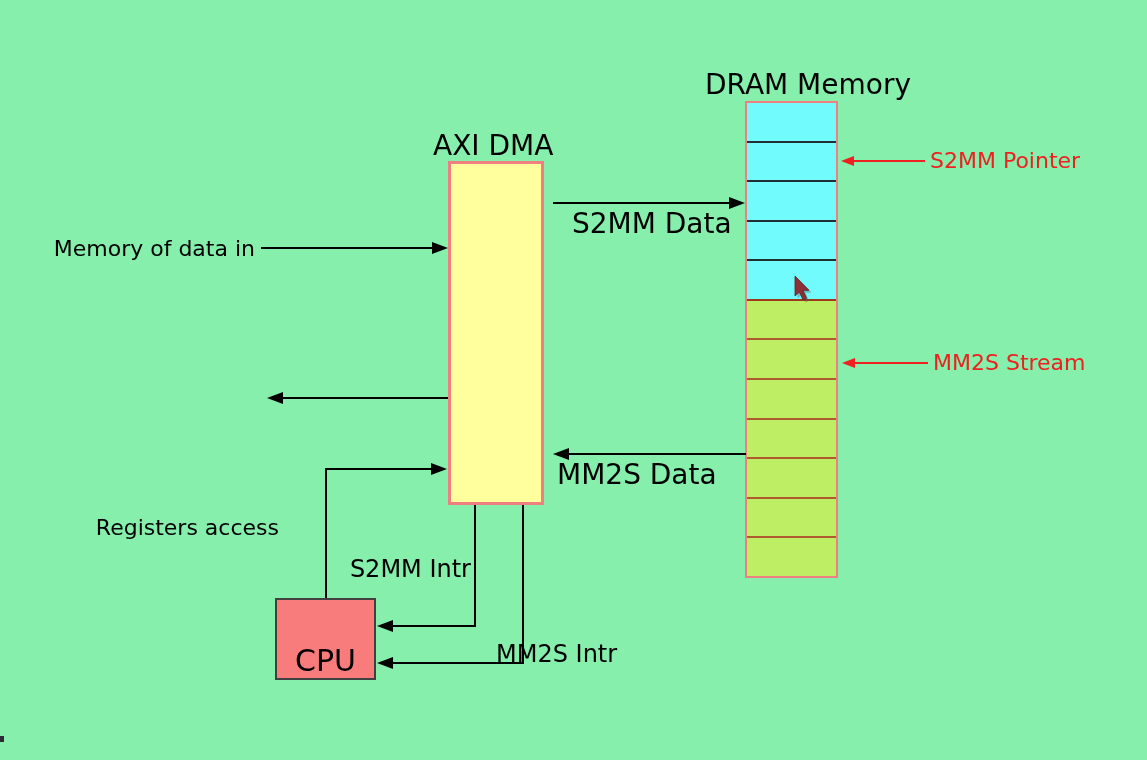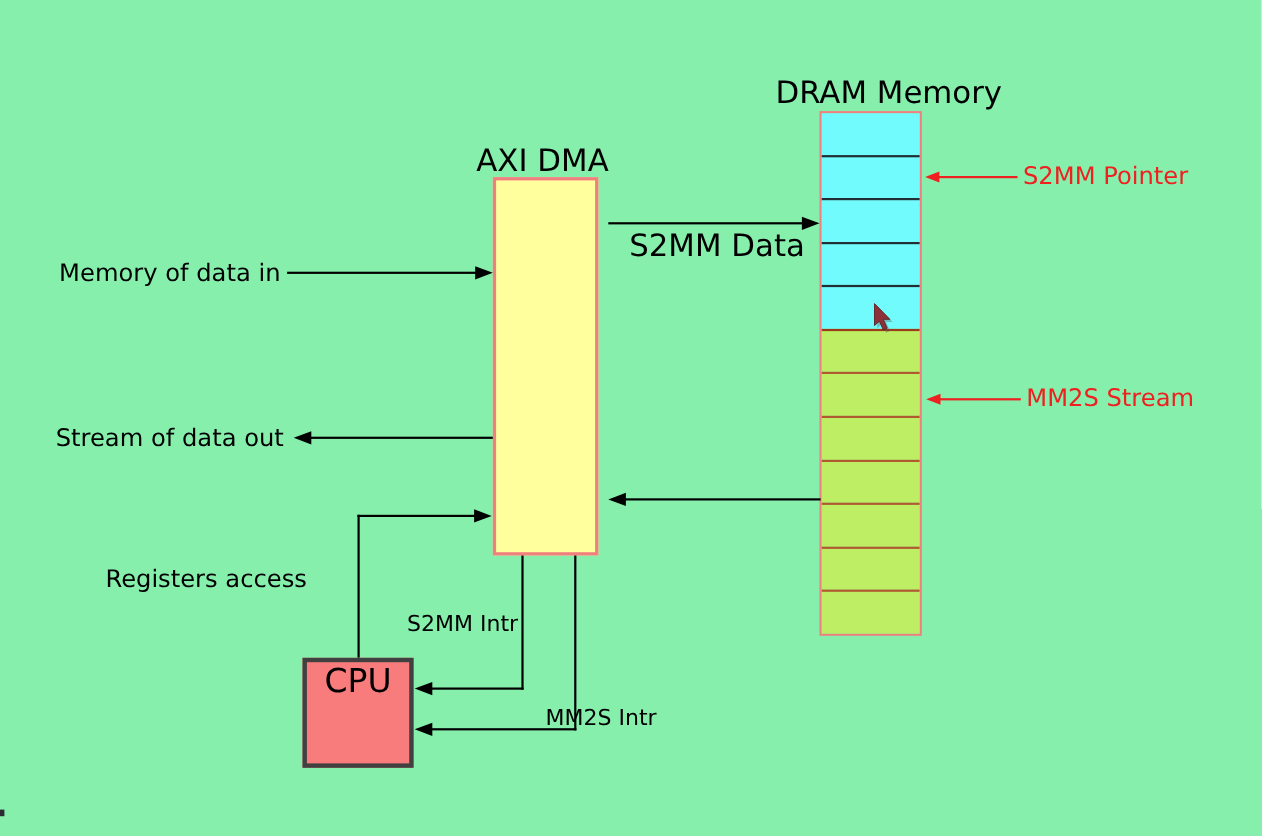--- a/index.html
+++ b/index.html
@@ -87,7 +87,6 @@
   <div class="hline" style="left:261px;top:247px;width:172px;"></div>
   <div class="head right abs" style="left:432px;top:242px;"></div>
 
-  <div class="abs label-md" style="right:889px;top:387px;">Stream of data out</div>
   <div class="hline" style="left:280px;top:397px;width:168px;"></div>
   <div class="head left abs" style="left:267px;top:392px;"></div>
 

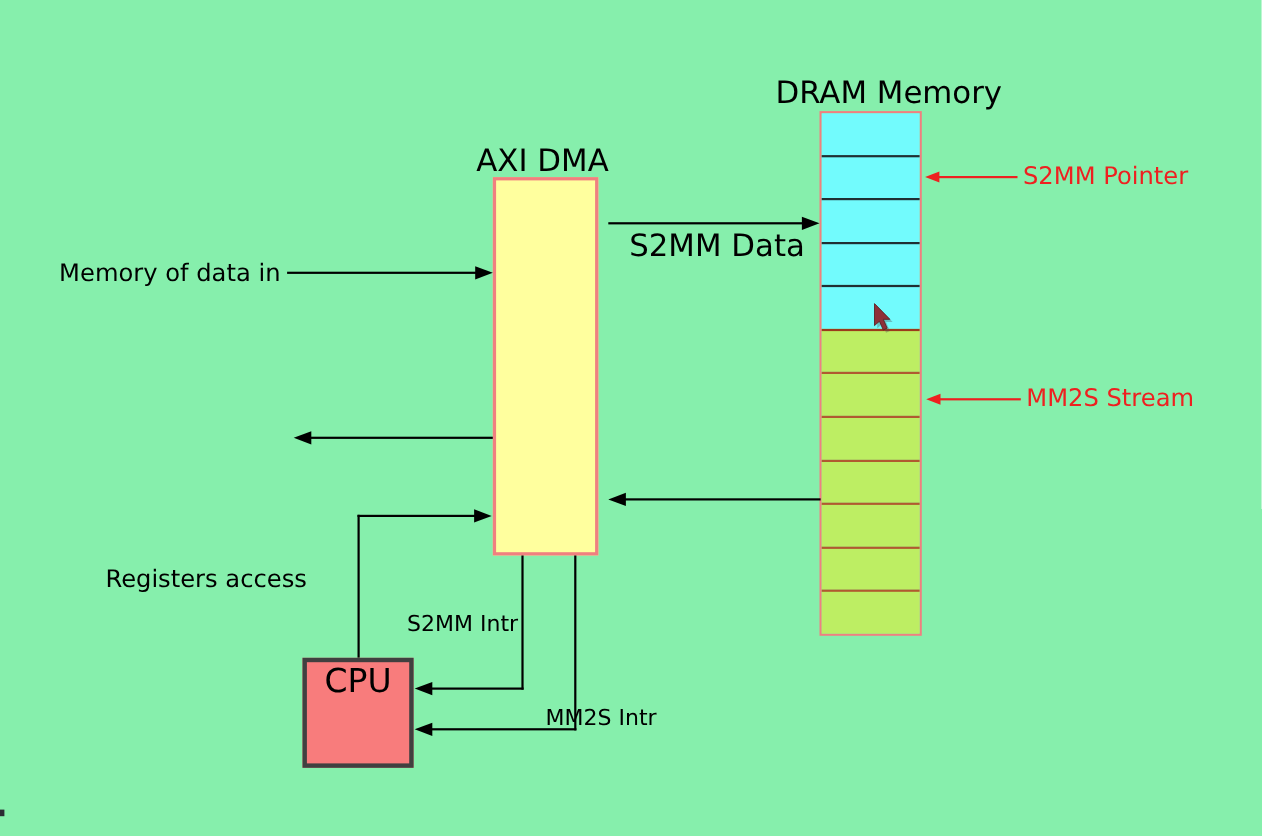--- a/index.html
+++ b/index.html
@@ -82,6 +82,7 @@
 
   <div class="hline" style="left:566px;top:453px;width:180px;"></div>
   <div class="head left abs" style="left:553px;top:448px;"></div>
+  <div class="abs label-lg" style="left:557px;top:460px;">MM2S Data</div>
 
   <div class="abs label-md" style="right:892px;top:237px;">Memory of data in</div>
   <div class="hline" style="left:261px;top:247px;width:172px;"></div>

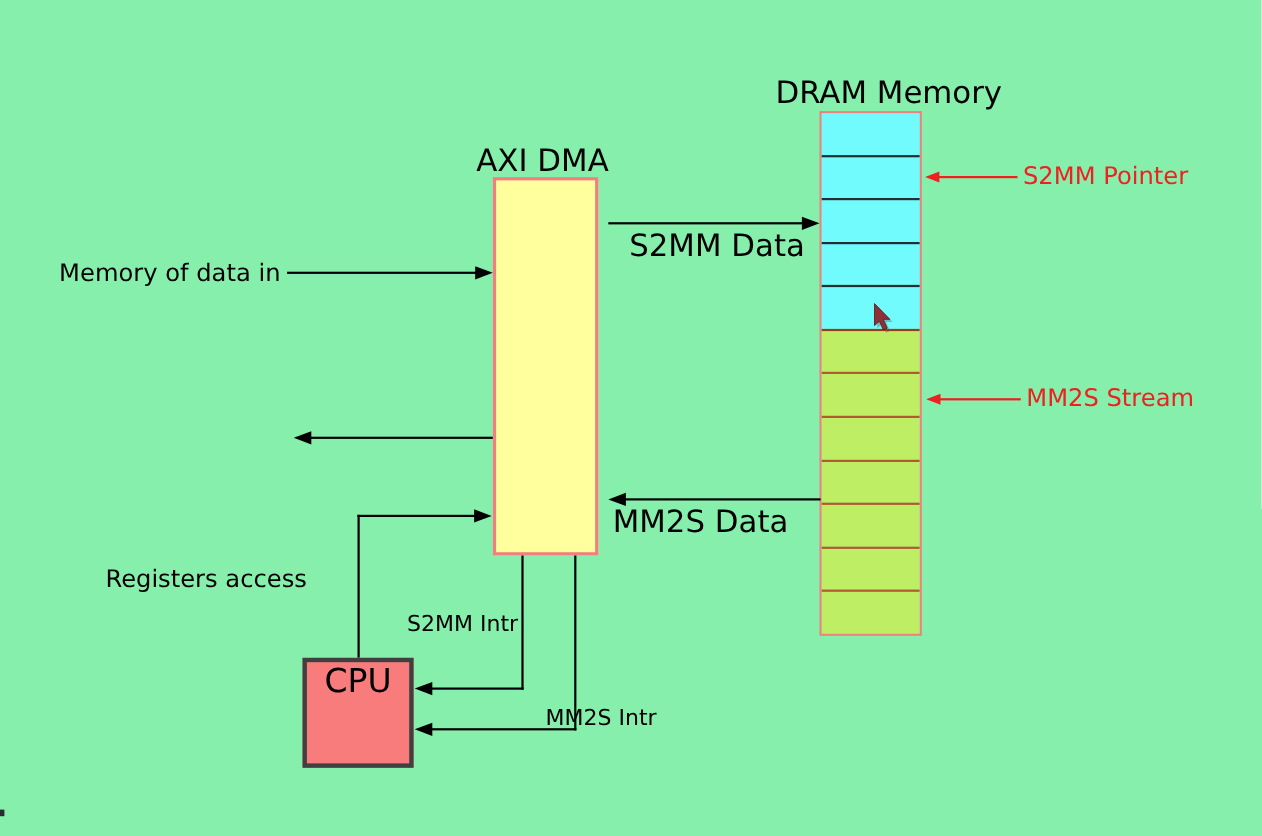--- a/index.html
+++ b/index.html
@@ -14,7 +14,7 @@
   .abs{position:absolute;}
   .label-lg{font-size:28px;line-height:1.1;white-space:nowrap;}
   .label-md{font-size:22px;line-height:1.1;white-space:nowrap;}
-  .label-sm{font-size:20px;line-height:1.1;white-space:nowrap;}
+  .label-sm{font-size:24px;line-height:1.1;white-space:nowrap;}
   .red{color:#ee2020;}
 
   

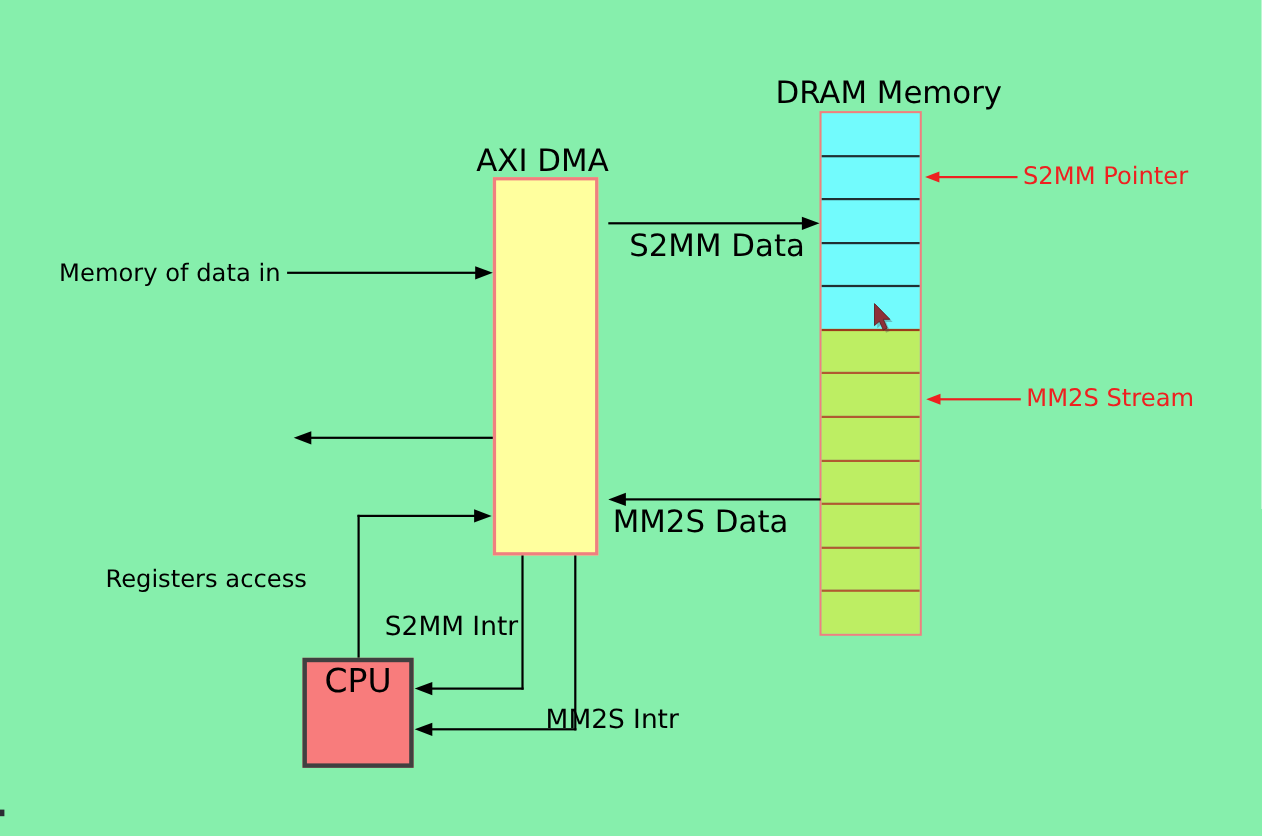--- a/index.html
+++ b/index.html
@@ -32,9 +32,9 @@
     box-sizing:border-box;border:3px solid #f08080;background:#ffff9e;
   }
   .cpu-box{
-    position:absolute;left:275px;top:598px;width:101px;height:100px;
-    box-sizing:border-box;border:4px solid #404040;background:#f87c7c;
-    display:flex;align-items:flex-start;justify-content:center;
+    position:absolute;left:275px;top:598px;width:101px;height:82px;
+    box-sizing:border-box;border:2px solid #404040;background:#f87c7c;
+    display:flex;align-items:flex-end;justify-content:center;
     font-size:30px;
   }
   .dram-column{

